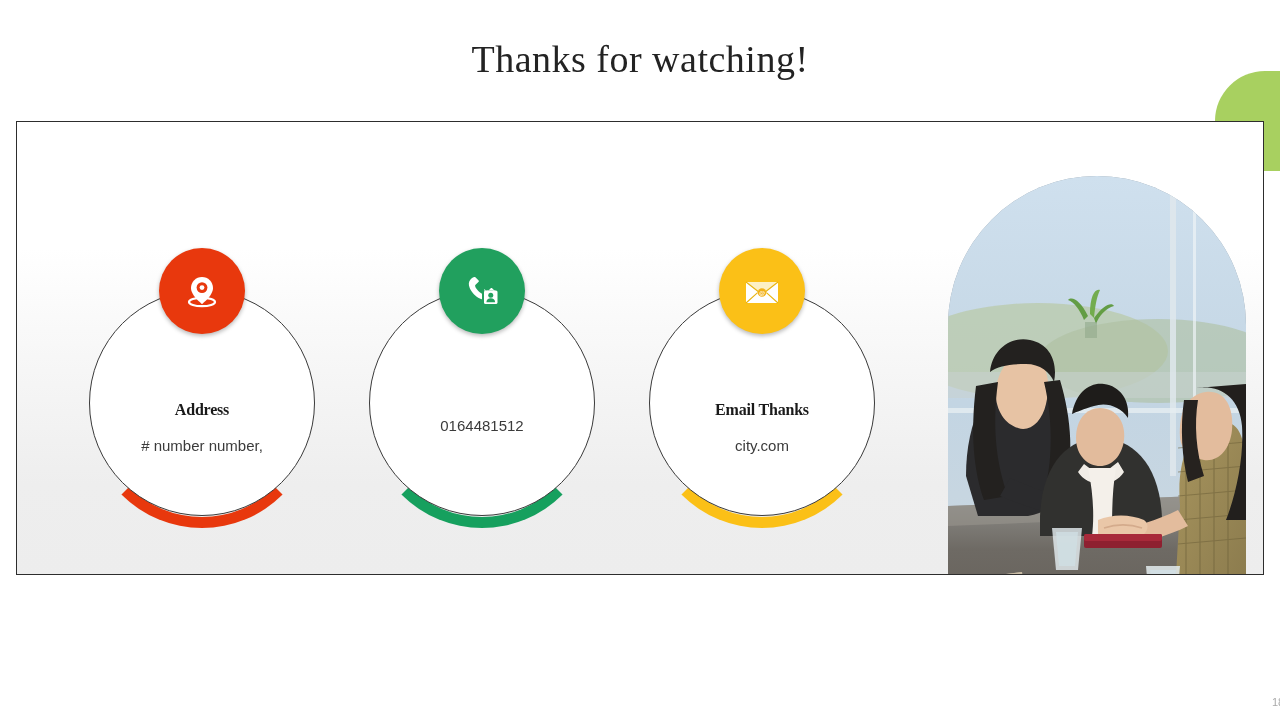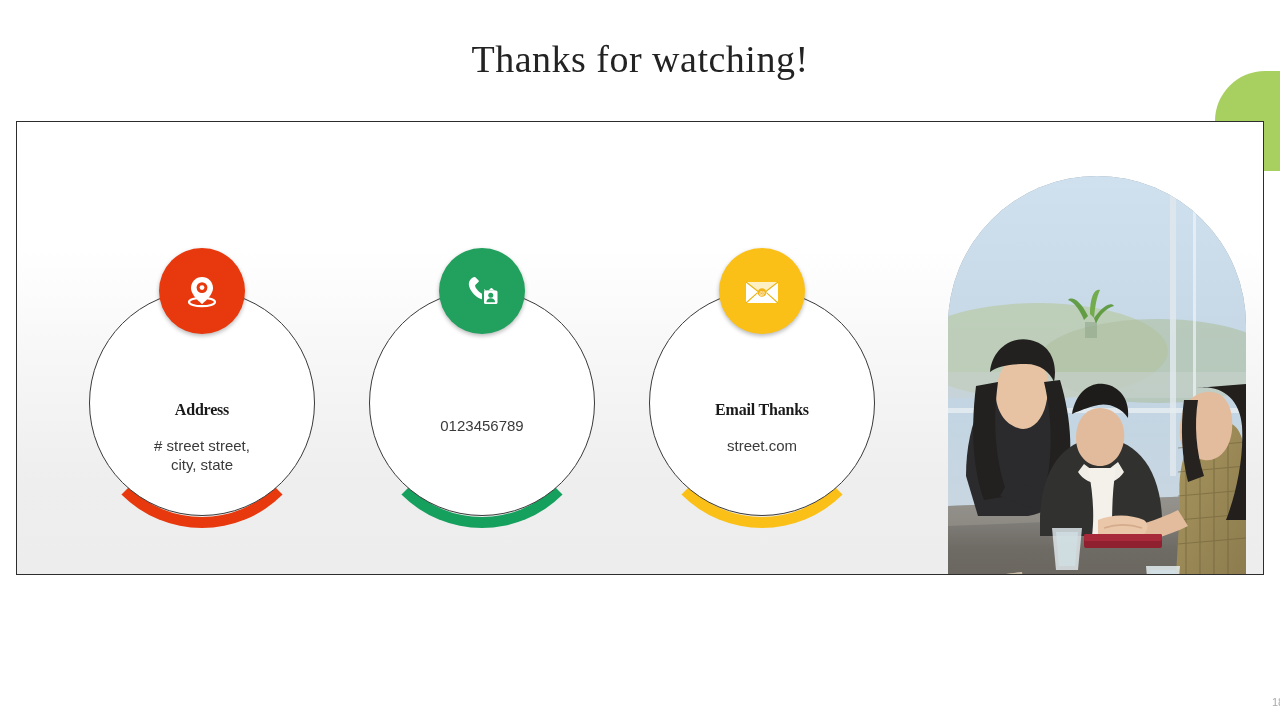--- a/index.html
+++ b/index.html
@@ -220,7 +220,7 @@
       </div>
       <div class="card-text">
         <div class="card-body">
-          <div>0123456789</div>
+          <div>0164481512</div>
         </div>
       </div>
     </div>

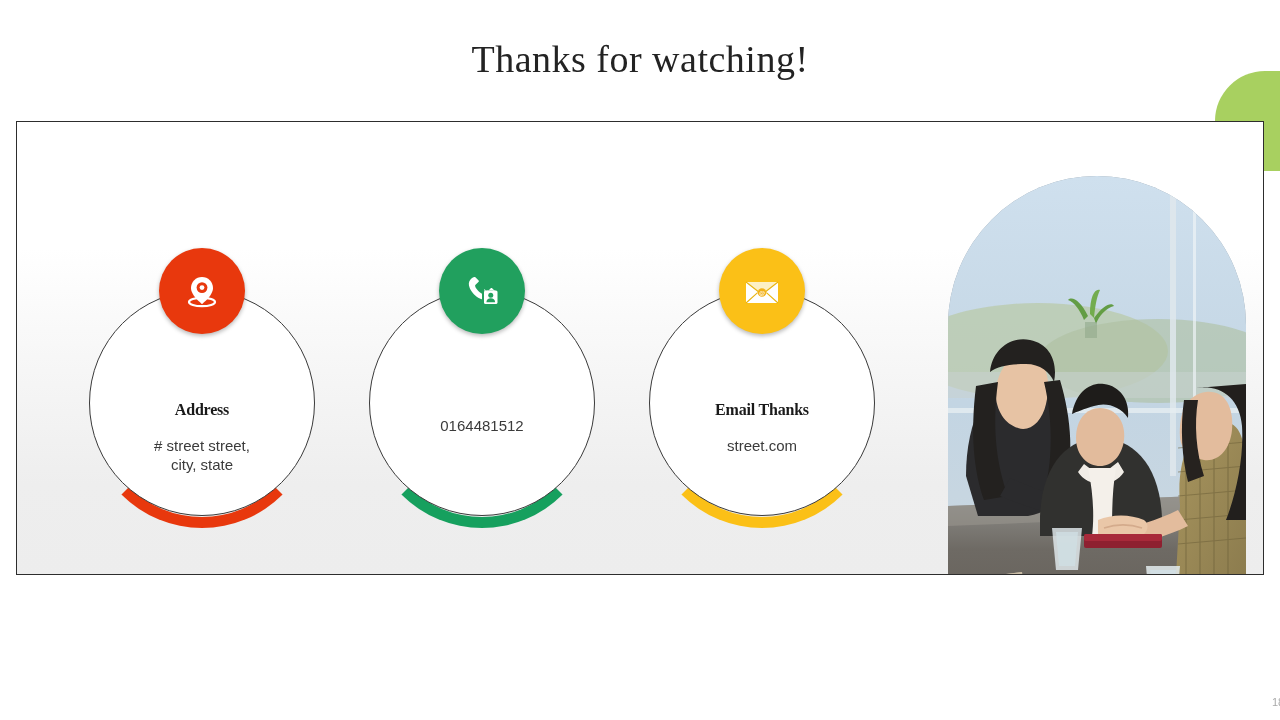--- a/index.html
+++ b/index.html
@@ -200,7 +200,7 @@
       <div class="card-text">
         <div class="card-heading">Address</div>
         <div class="card-body">
-          <div># street street,</div>
+          <div># number number,</div>
           <div>city, state</div>
         </div>
       </div>

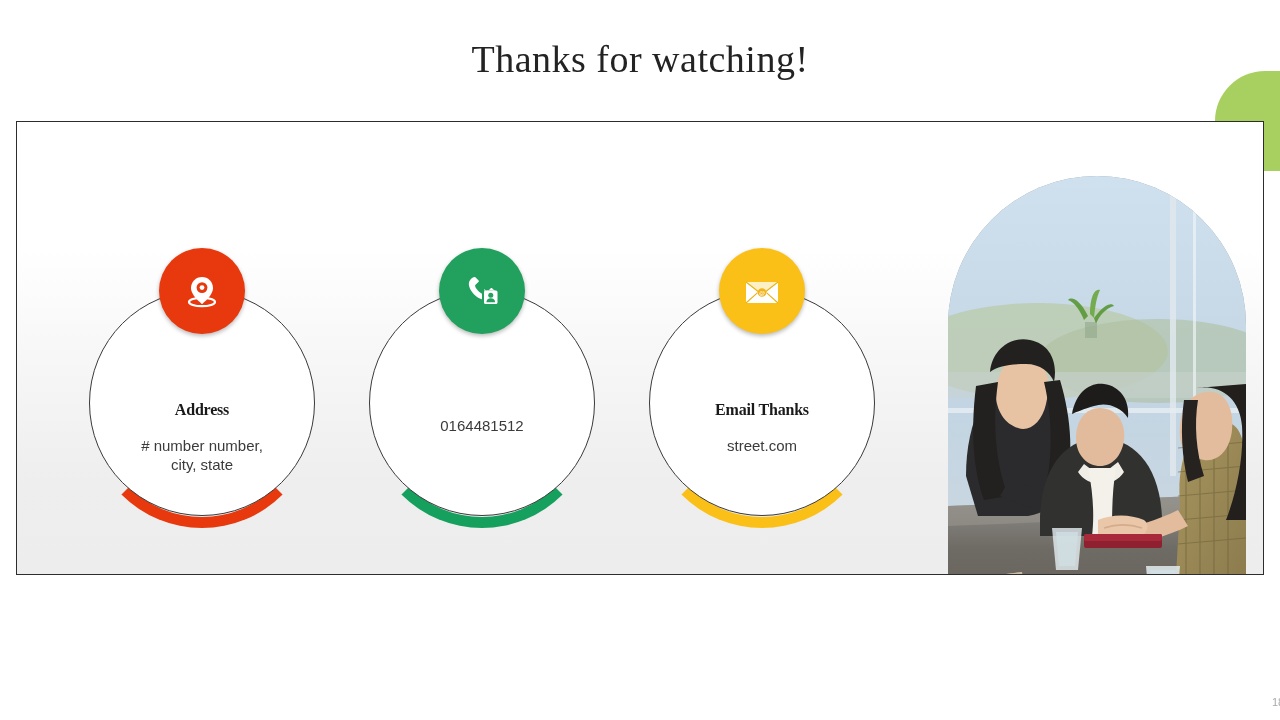--- a/index.html
+++ b/index.html
@@ -242,7 +242,7 @@
       <div class="card-text">
         <div class="card-heading">Email Thanks</div>
         <div class="card-body">
-          <div>street.com</div>
+          <div>city.com</div>
         </div>
       </div>
     </div>

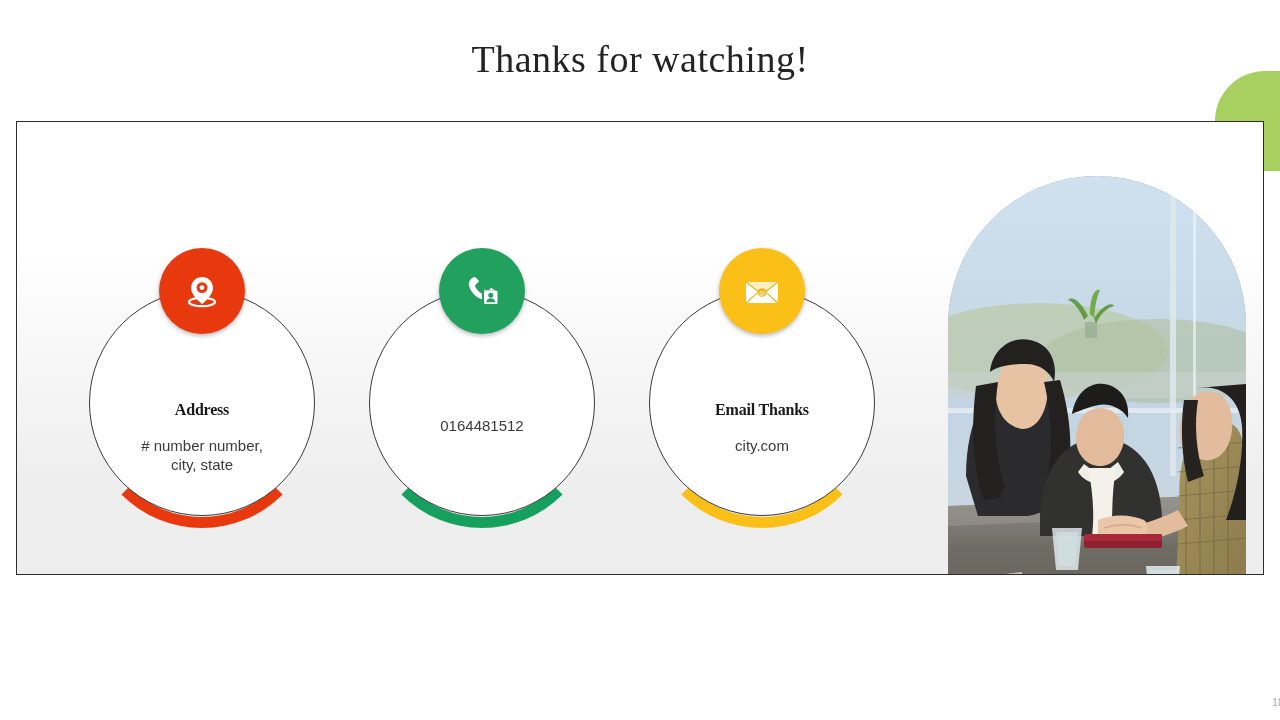--- a/index.html
+++ b/index.html
@@ -201,7 +201,6 @@
         <div class="card-heading">Address</div>
         <div class="card-body">
           <div># number number,</div>
-          <div>city, state</div>
         </div>
       </div>
     </div>

